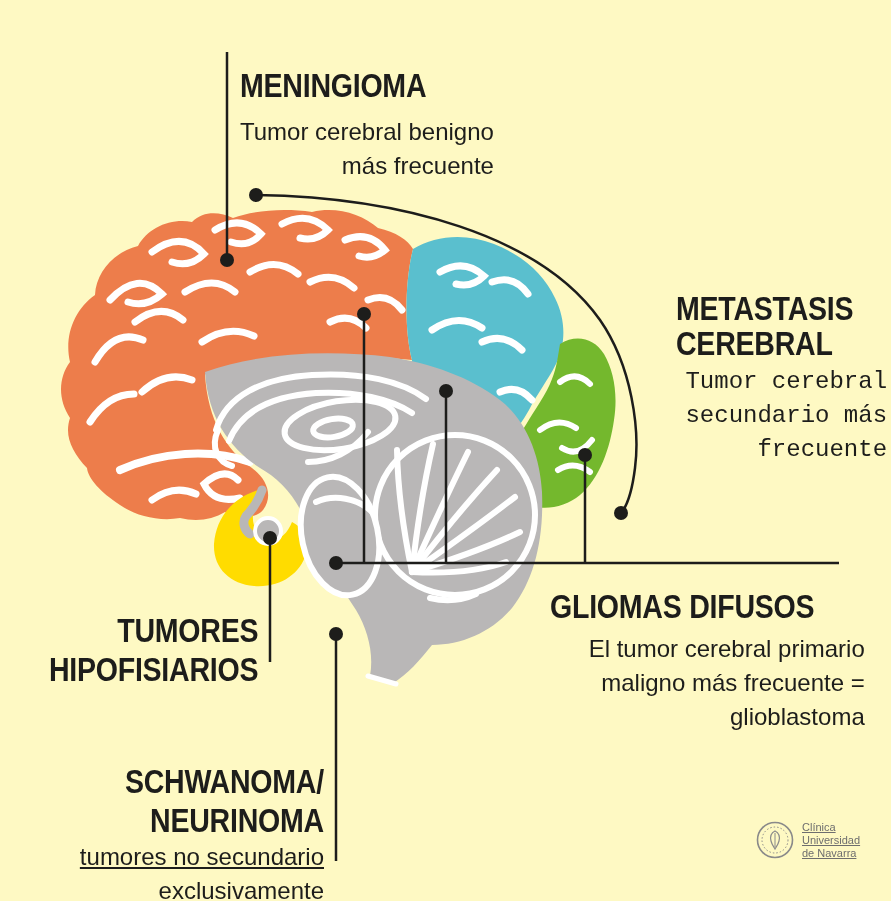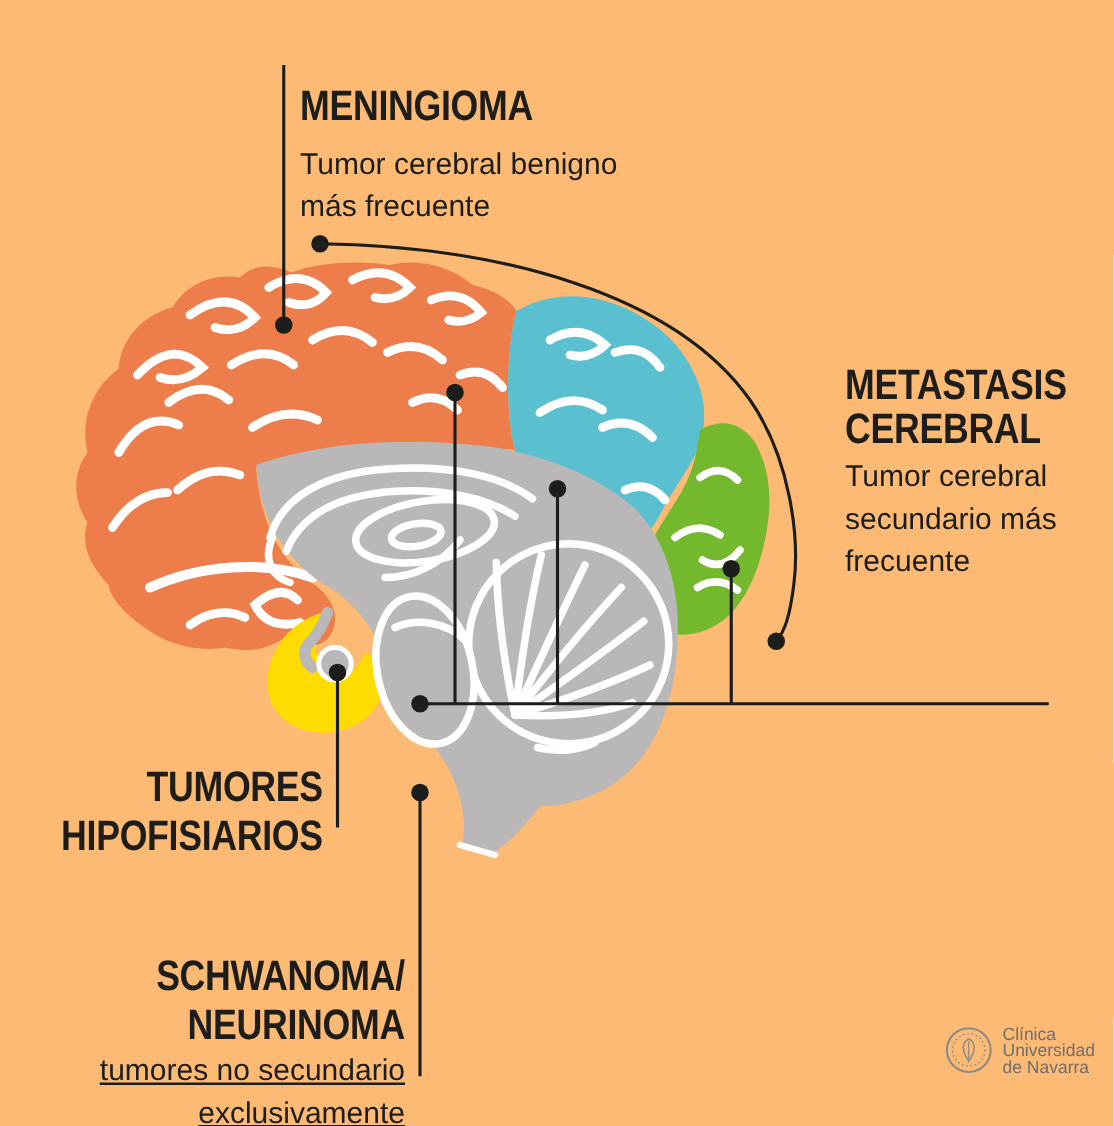--- a/index.html
+++ b/index.html
@@ -4,7 +4,7 @@
 <style>
   html,body{margin:0;padding:0;background:#ffffff;}
   #stage{
-    position:relative;width:891px;height:901px;background:#fdba74;overflow:hidden;
+    position:relative;width:891px;height:901px;background:#fef9c3;overflow:hidden;
     font-family:"Liberation Sans", sans-serif;color:#1d1d1b;
   }
   #brain-svg{position:absolute;left:0;top:0;}

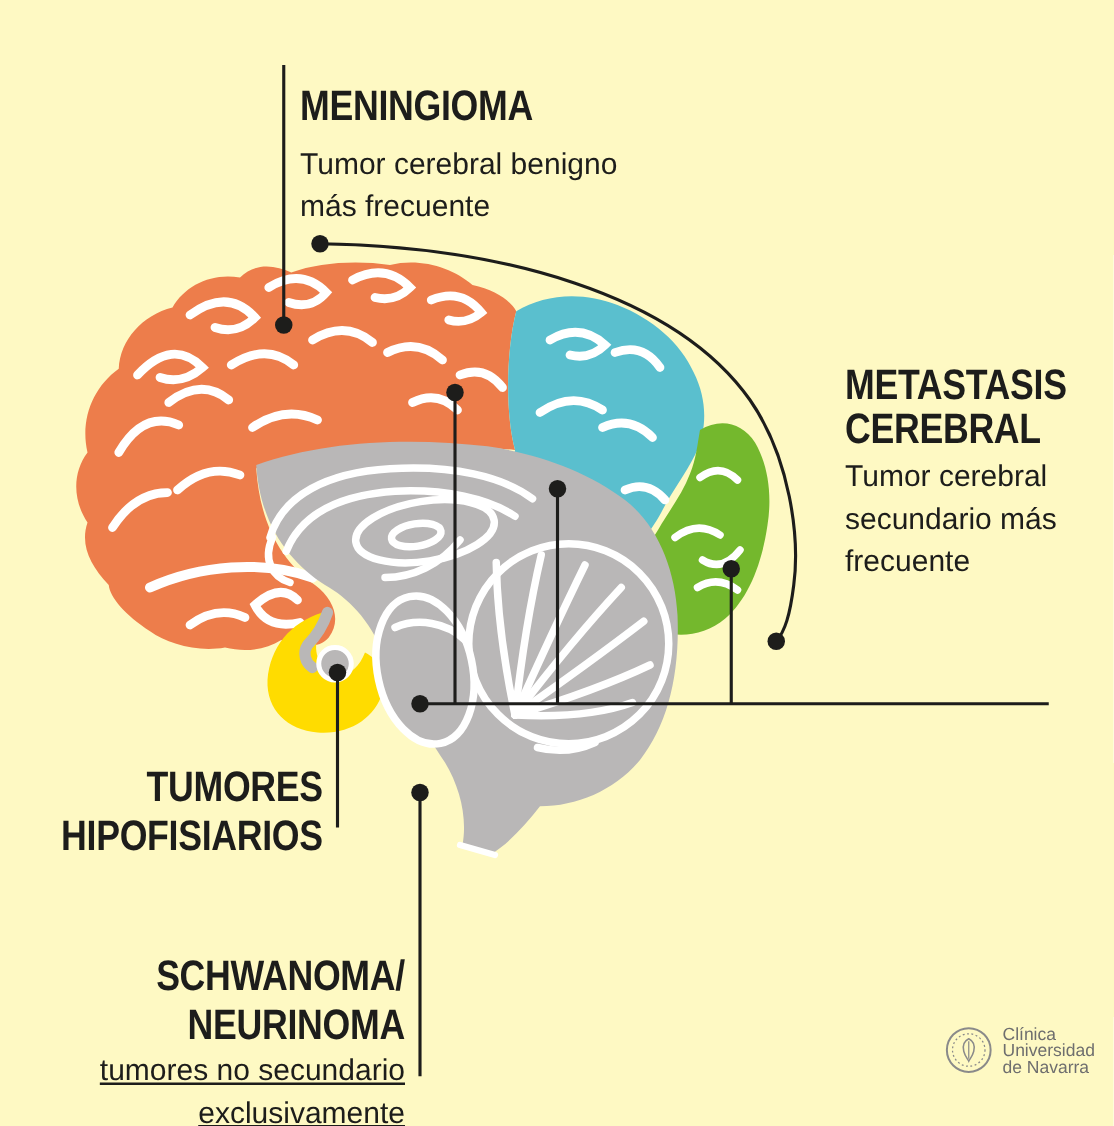--- a/index.html
+++ b/index.html
@@ -13,7 +13,7 @@
     font-weight:700;font-size:34px;line-height:35px;letter-spacing:-.3px;
     display:inline-block;transform:scaleX(.84);transform-origin:0 0;white-space:pre-line;
   }
-  .label .desc{font-size:24px;line-height:34px;white-space:pre-line;}
+  .label .desc{font-size:24px;line-height:34px;white-space:pre-line;text-align:right;}
   .label.right{text-align:right;text-decoration:underline;}
   .label.right .title{transform-origin:100% 0;line-height:39px;}
   #label-meningioma{left:240px;top:50px;}

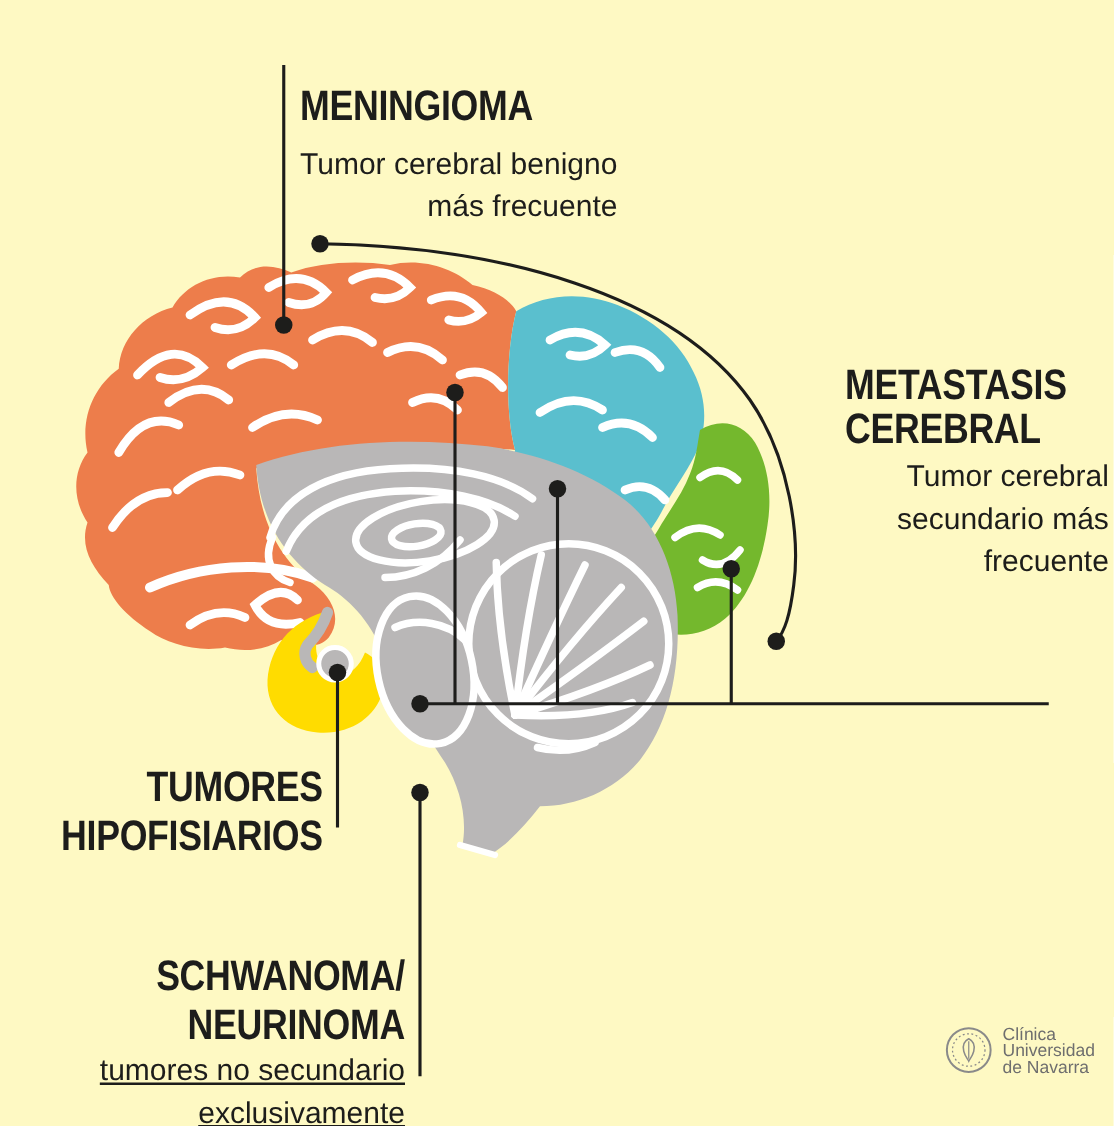--- a/index.html
+++ b/index.html
@@ -19,7 +19,7 @@
   #label-meningioma{left:240px;top:50px;}
   #label-meningioma .desc{margin-top:12px;}
   #label-metastasis{left:676px;top:273px;}
-  #label-metastasis .desc{margin-top:4px;}
+  #label-metastasis .desc{margin-top:4px;font-family:Liberation Mono, monospace;}
   #label-gliomas{left:550px;top:571px;}
   #label-gliomas .desc{margin-top:8px;}
   #label-hipofisiarios{right:633px;top:593px;}

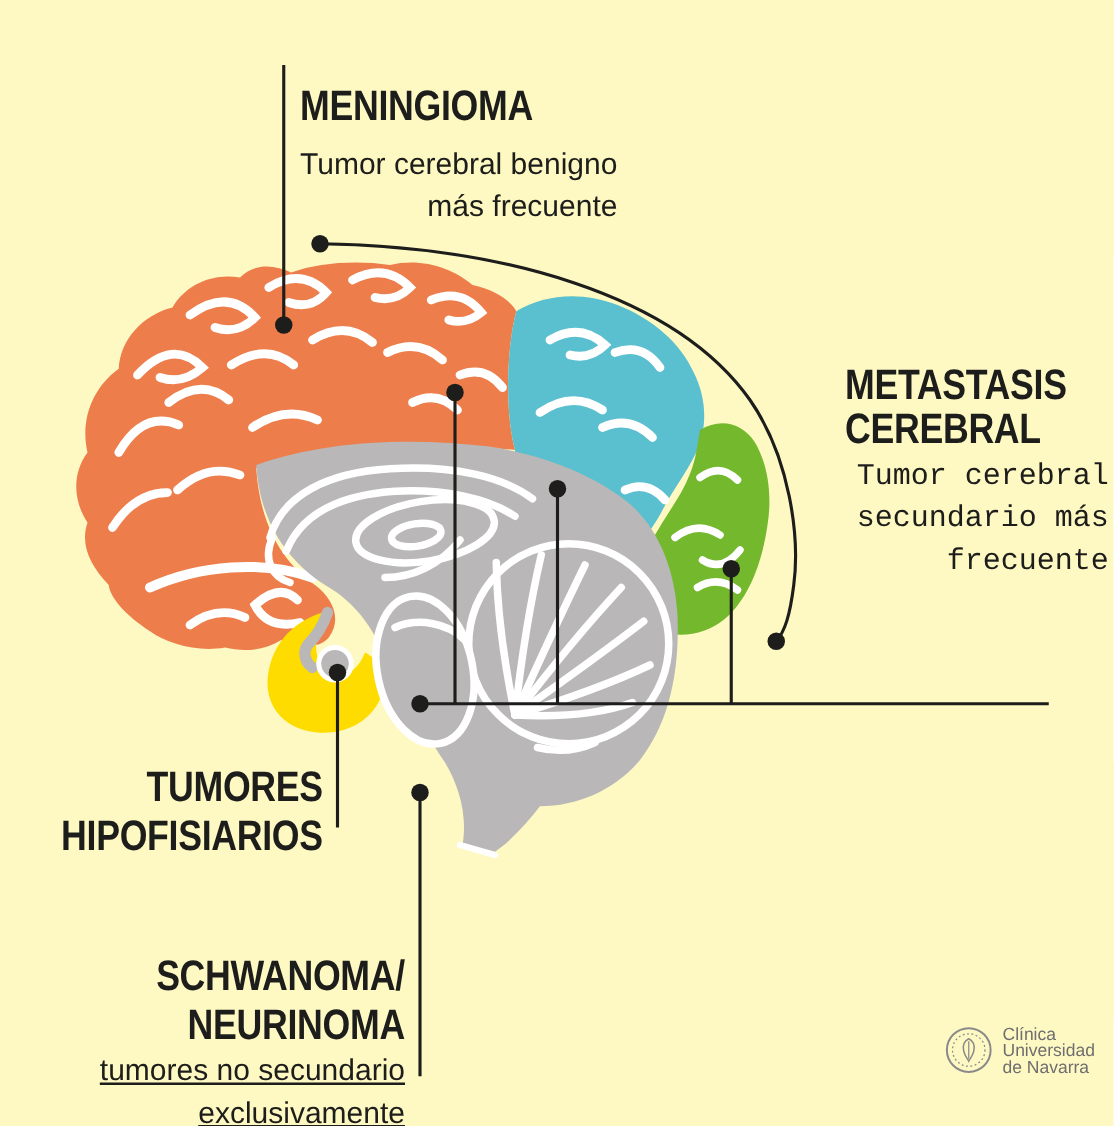--- a/index.html
+++ b/index.html
@@ -208,6 +208,12 @@
 frecuente</div>
   </div>
 
+  <div class="label" id="label-gliomas">
+    <span class="title">GLIOMAS DIFUSOS</span>
+    <div class="desc">El tumor cerebral primario
+maligno más frecuente =
+glioblastoma</div>
+  </div>
 
   <div class="label right" id="label-hipofisiarios">
     <span class="title">TUMORES

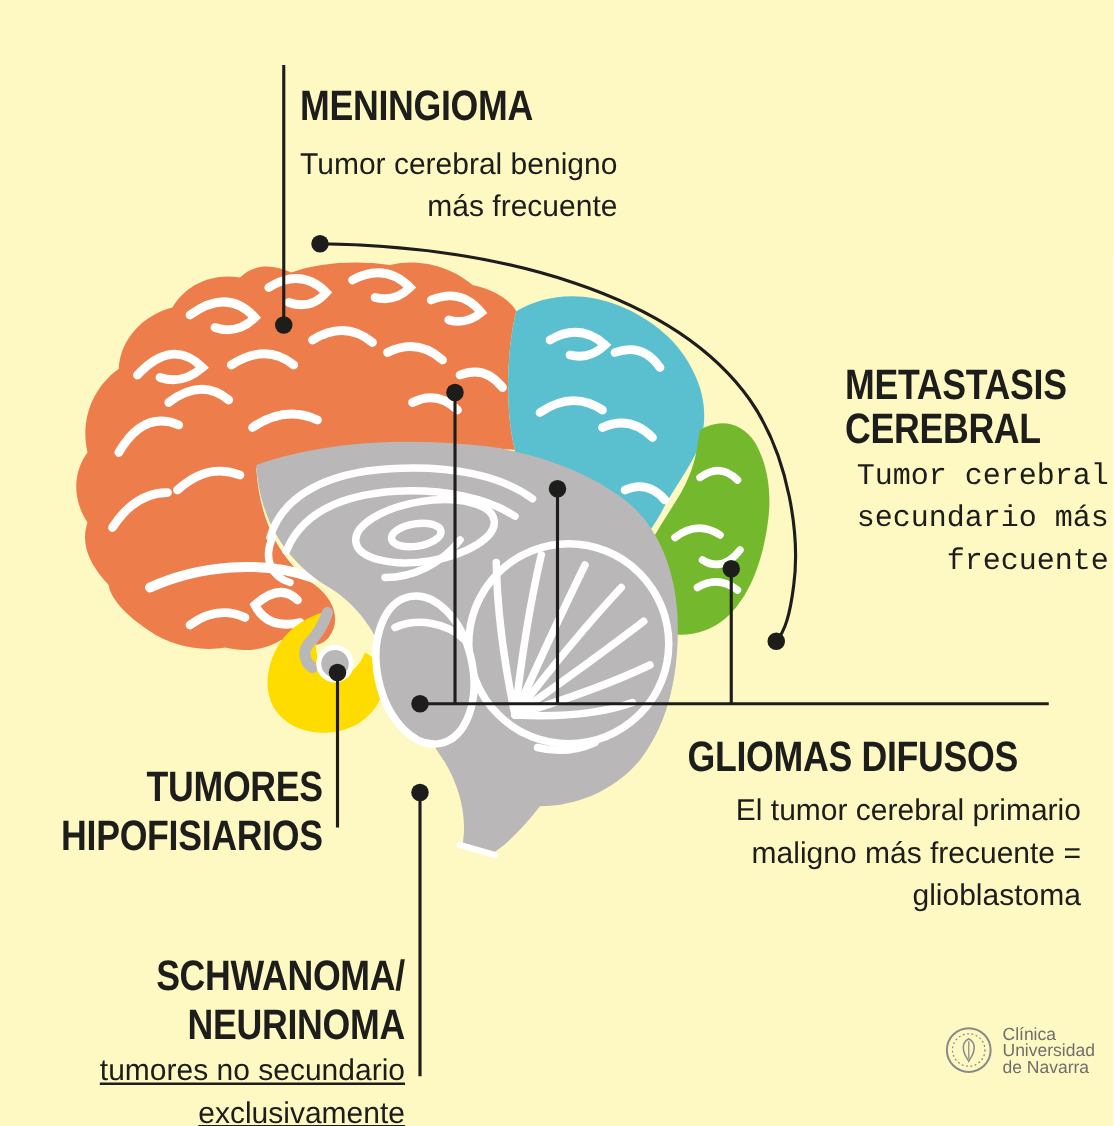--- a/index.html
+++ b/index.html
@@ -26,7 +26,7 @@
   #label-schwanoma{right:567px;top:744px;}
   #label-schwanoma .desc{margin-top:0px;}
   #logo{position:absolute;left:755px;top:820px;display:flex;align-items:center;gap:7px;color:#6e6e6e;}
-  #logo .logo-text{font-size:14px;line-height:13px;white-space:pre-line;}
+  #logo .logo-text{font-size:11px;line-height:13px;white-space:pre-line;text-decoration:underline;}
 </style>
 </head>
 <body>

